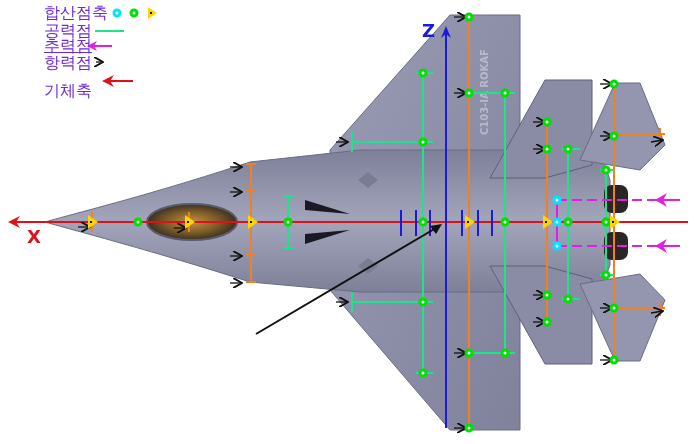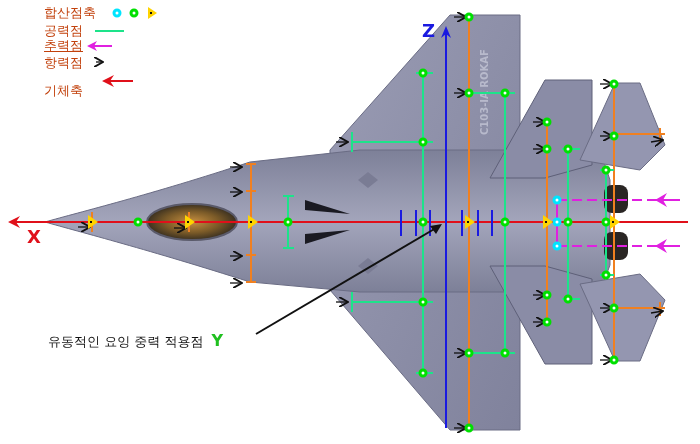--- a/index.html
+++ b/index.html
@@ -7,7 +7,7 @@
          font-family: "DejaVu Sans", "Liberation Sans", sans-serif; }
   #stage { position: absolute; left: 0; top: 0; width: 700px; height: 444px; }
   .legend { position: absolute; left: 0; top: 0; }
-  .legend-row { position: absolute; left: 44px; font-size: 13px; color: #c2410c; white-space: nowrap; line-height: 16px; }
+  .legend-row { position: absolute; left: 44px; font-size: 16px; color: #6d28d9; white-space: nowrap; line-height: 16px; }
   .note { position: absolute; left: 48px; top: 331px; font-size: 13px; color: #111; white-space: nowrap; }
   .axis-label { position: absolute; font-weight: bold; font-size: 18px; font-family: "DejaVu Sans", sans-serif; }
 </style>

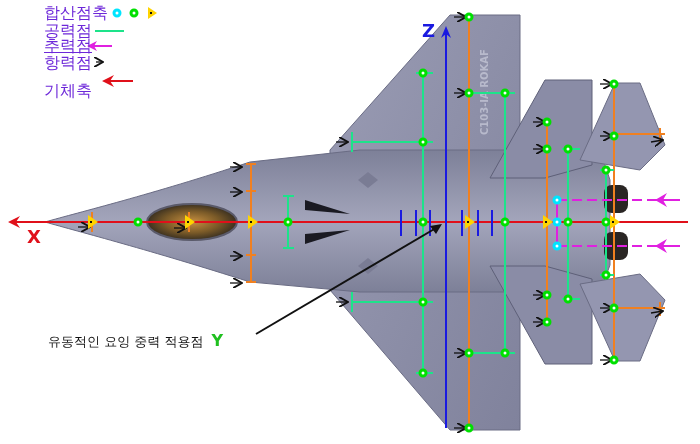--- a/index.html
+++ b/index.html
@@ -235,10 +235,6 @@
   <div class="axis-label" style="left:422px; top:20px; color:#1a1ae0;">Z</div>
 
   
-  <div class="note">
-    <span>유동적인 요잉 중력 적용점</span>
-    <span class="axis-label" style="position:relative; font-size:16px; color:#20c020; margin-left:4px;">Y</span>
-  </div>
 </div>
 
 </body></html>

